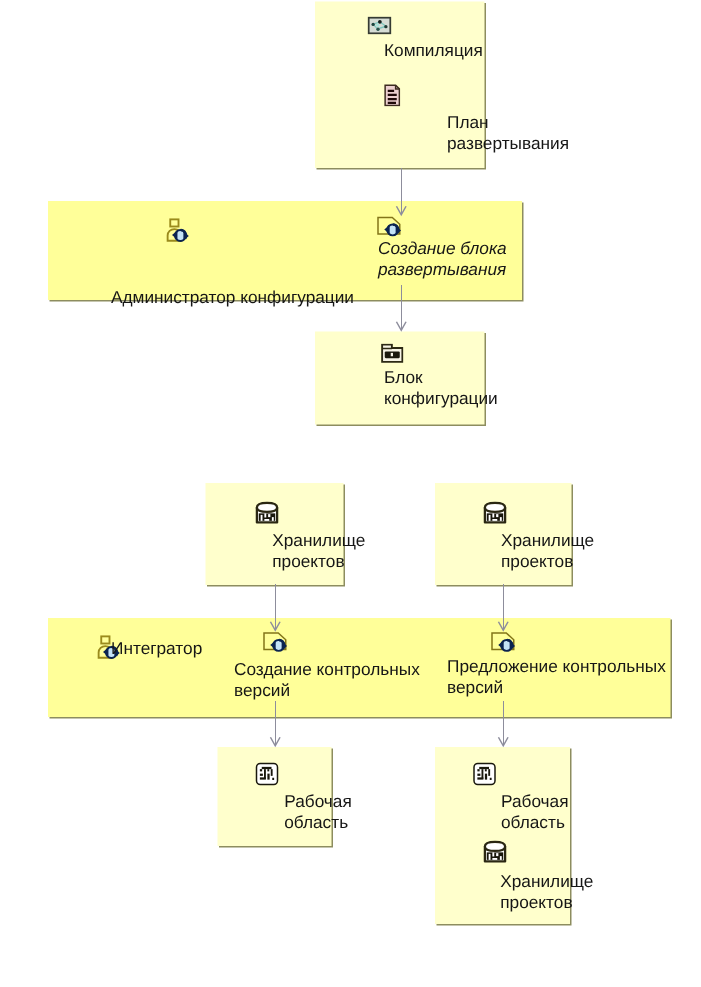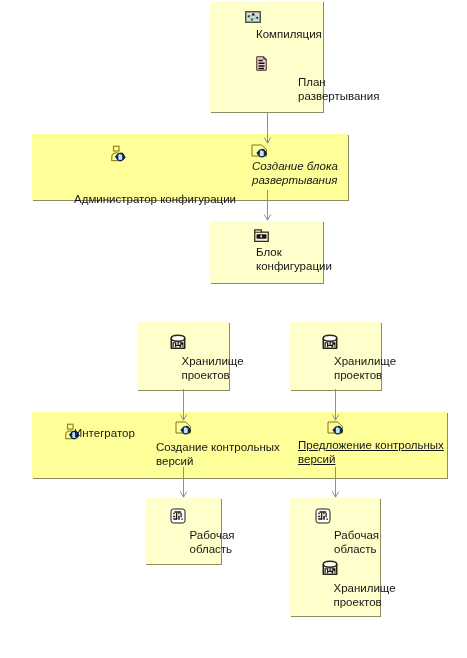--- a/index.html
+++ b/index.html
@@ -190,7 +190,7 @@
         <use href="#ic-sync"></use>
       </g>
     </svg>
-<div class="lbl" style="left:264px;top:438px;width:160px;text-decoration:underline;">Предложение контрольных
+<div class="lbl" style="left:264px;top:438px;width:160px;">Предложение контрольных
 версий</div>
 
 <div class="node" style="left:145px;top:498px;width:76px;height:66px;"></div>

